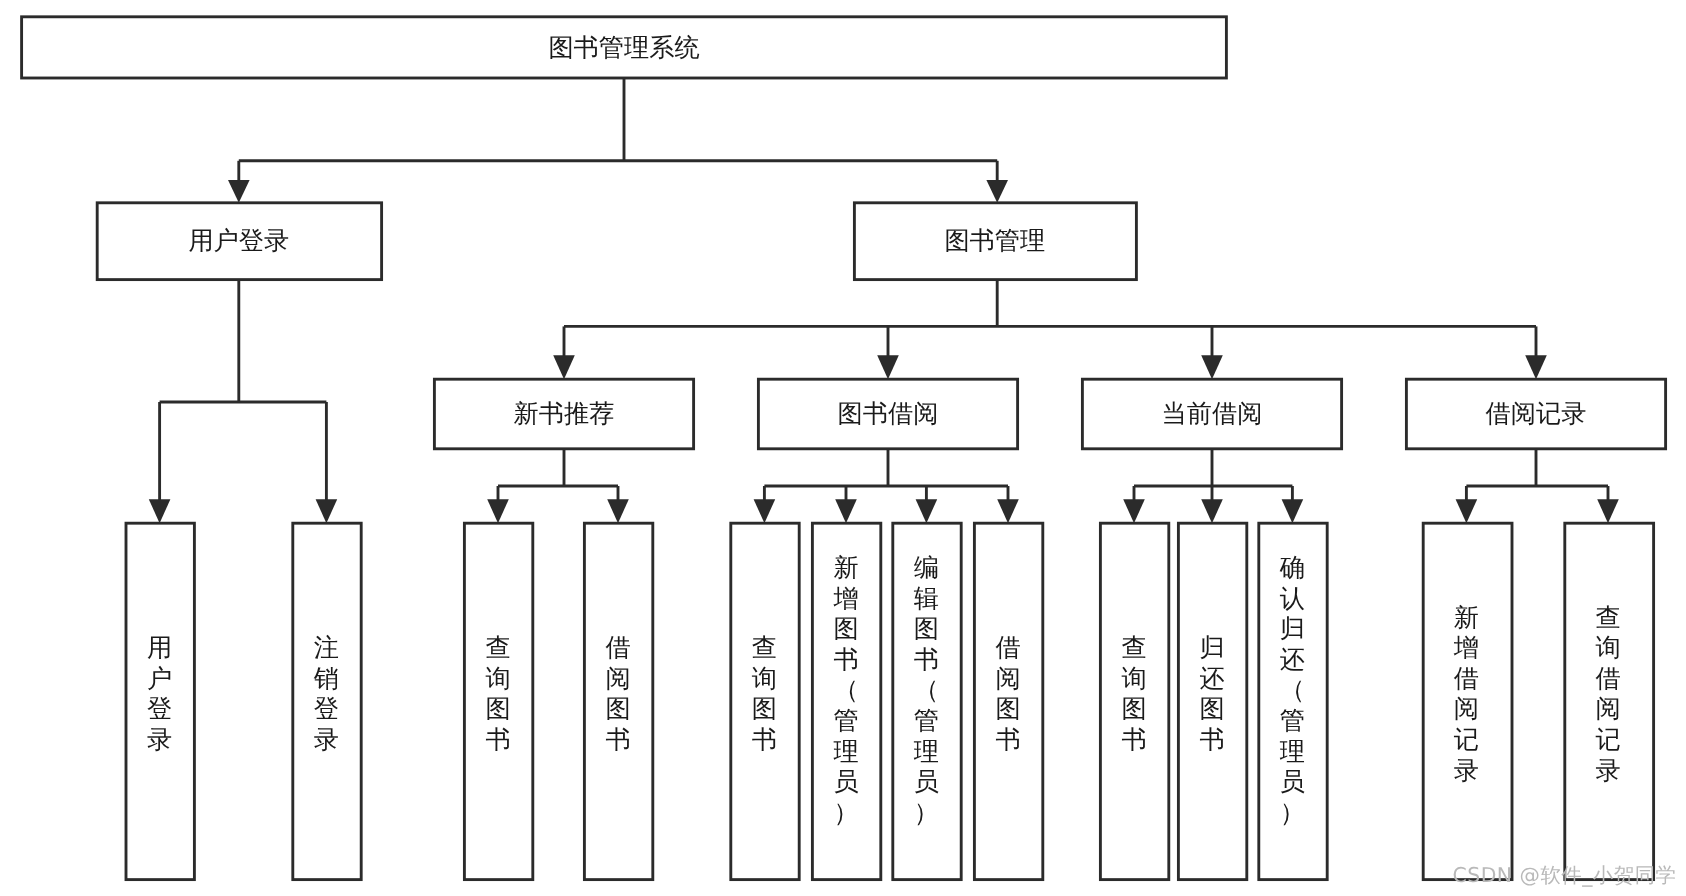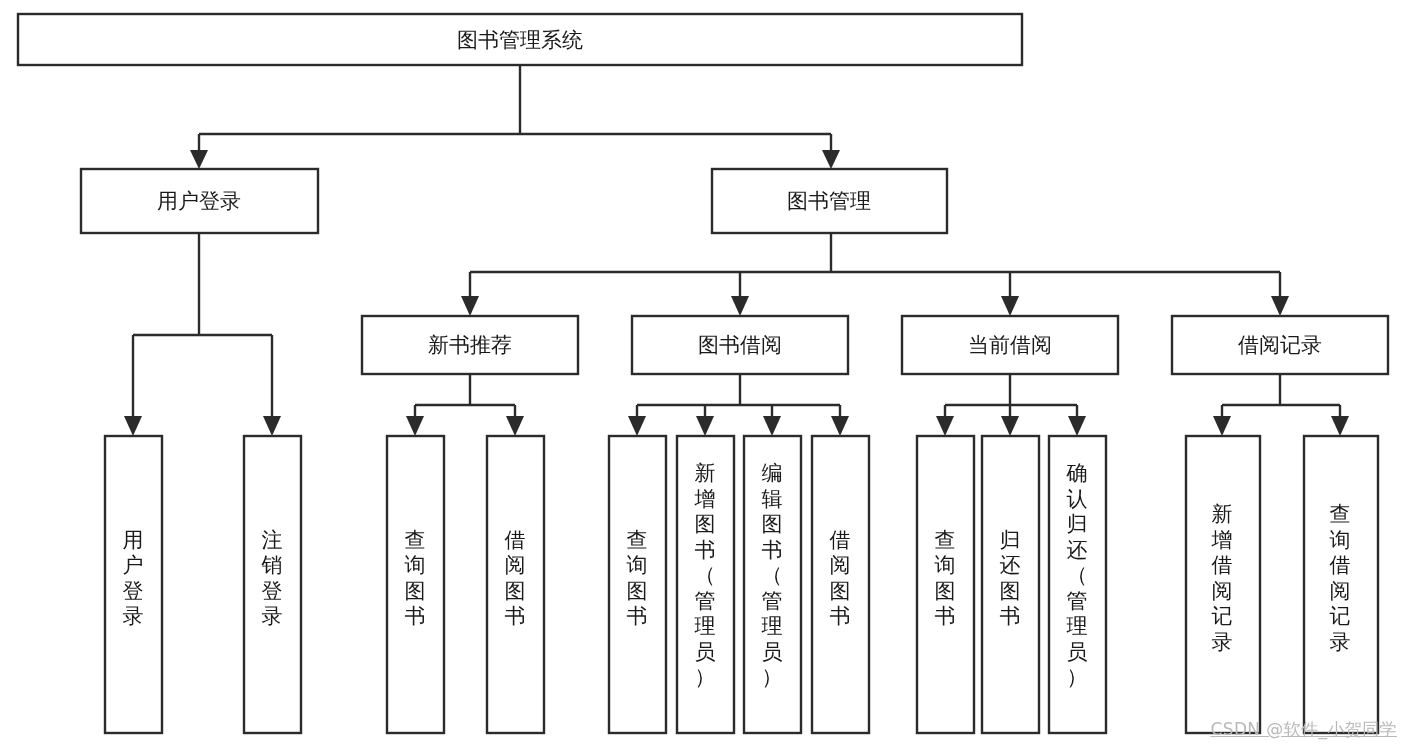--- a/index.html
+++ b/index.html
@@ -67,7 +67,6 @@
     white-space: nowrap;
     letter-spacing: 0.4px;
     user-select: none;
-    text-decoration: underline;
   }
 </style>
 </head>

